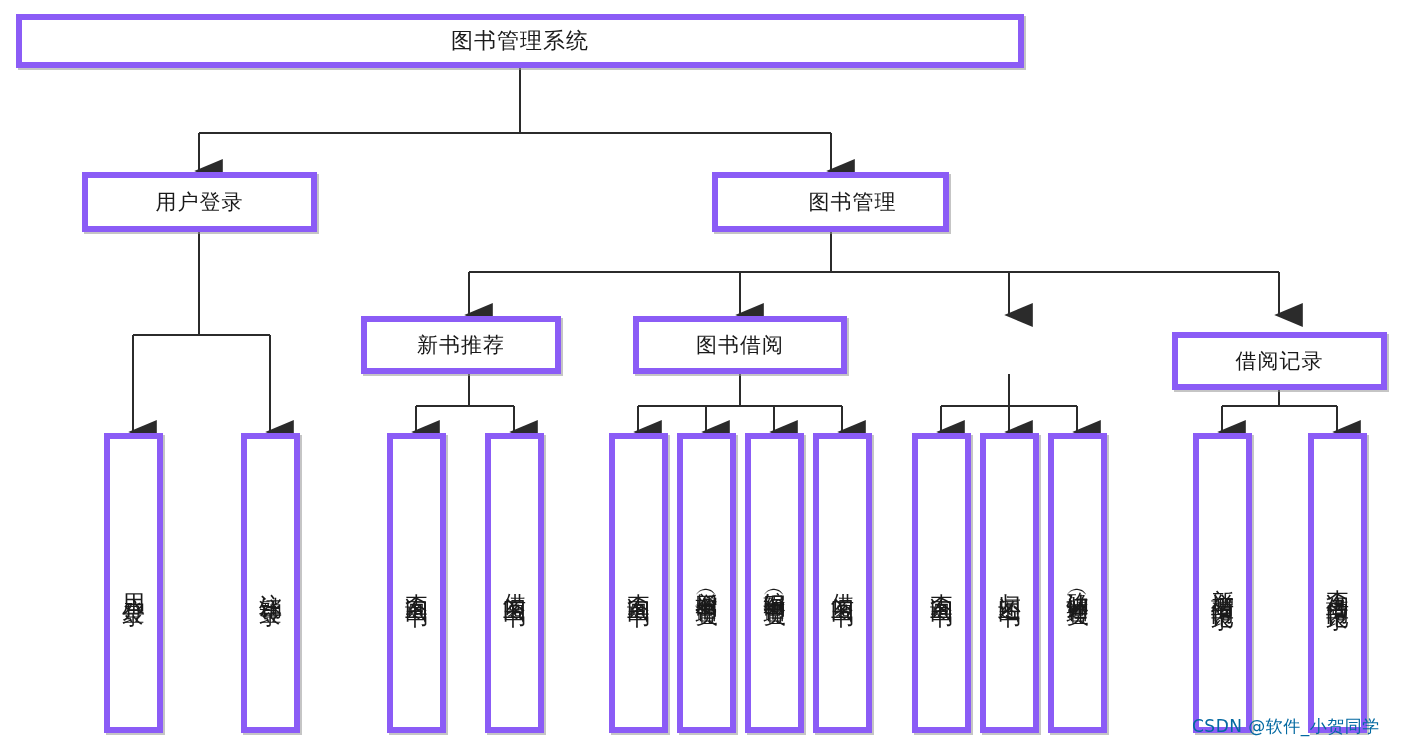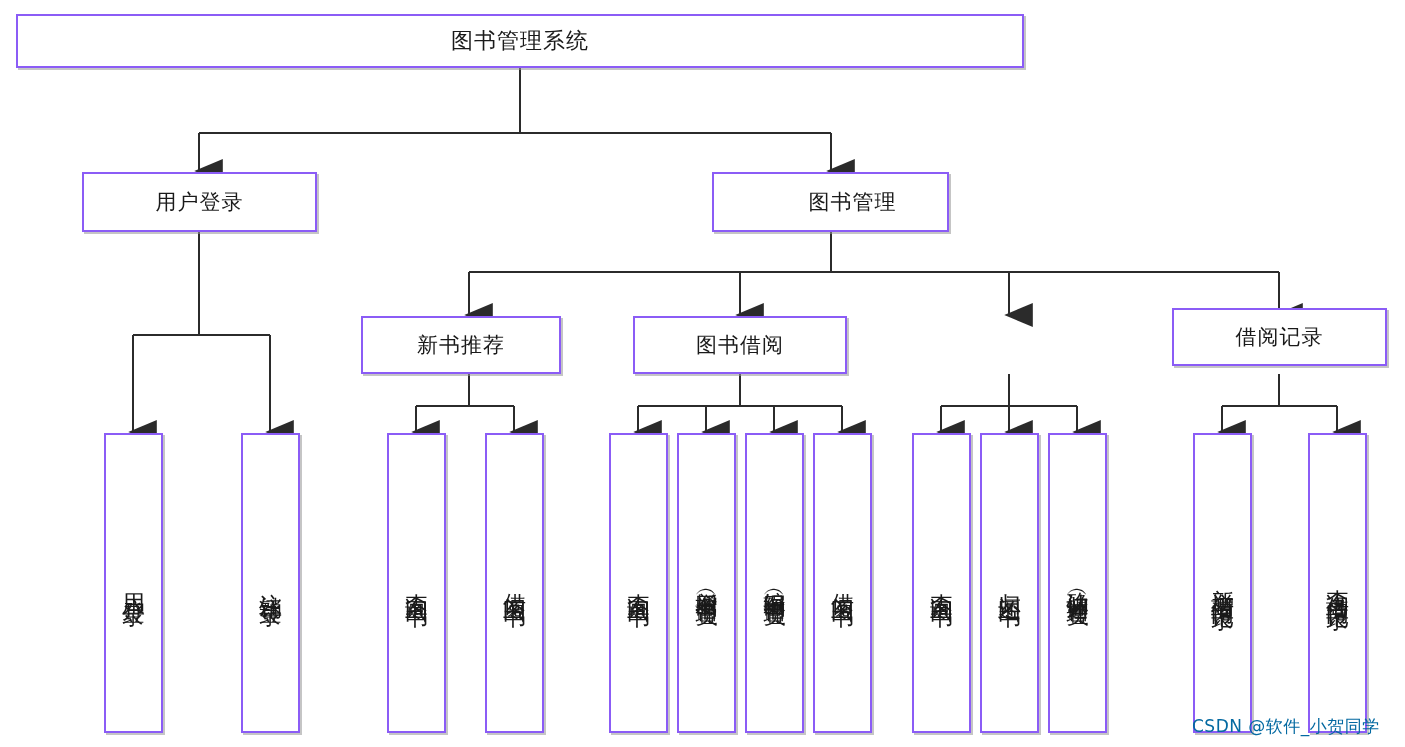--- a/index.html
+++ b/index.html
@@ -30,7 +30,7 @@
     position: absolute;
     box-sizing: border-box;
     background: #ffffff;
-    border: 2px solid #8b5cf6;
+    border: 6px solid #8b5cf6;
     box-shadow: 2px 2px 0 rgba(150,150,150,0.55);
     display: flex;
     align-items: center;

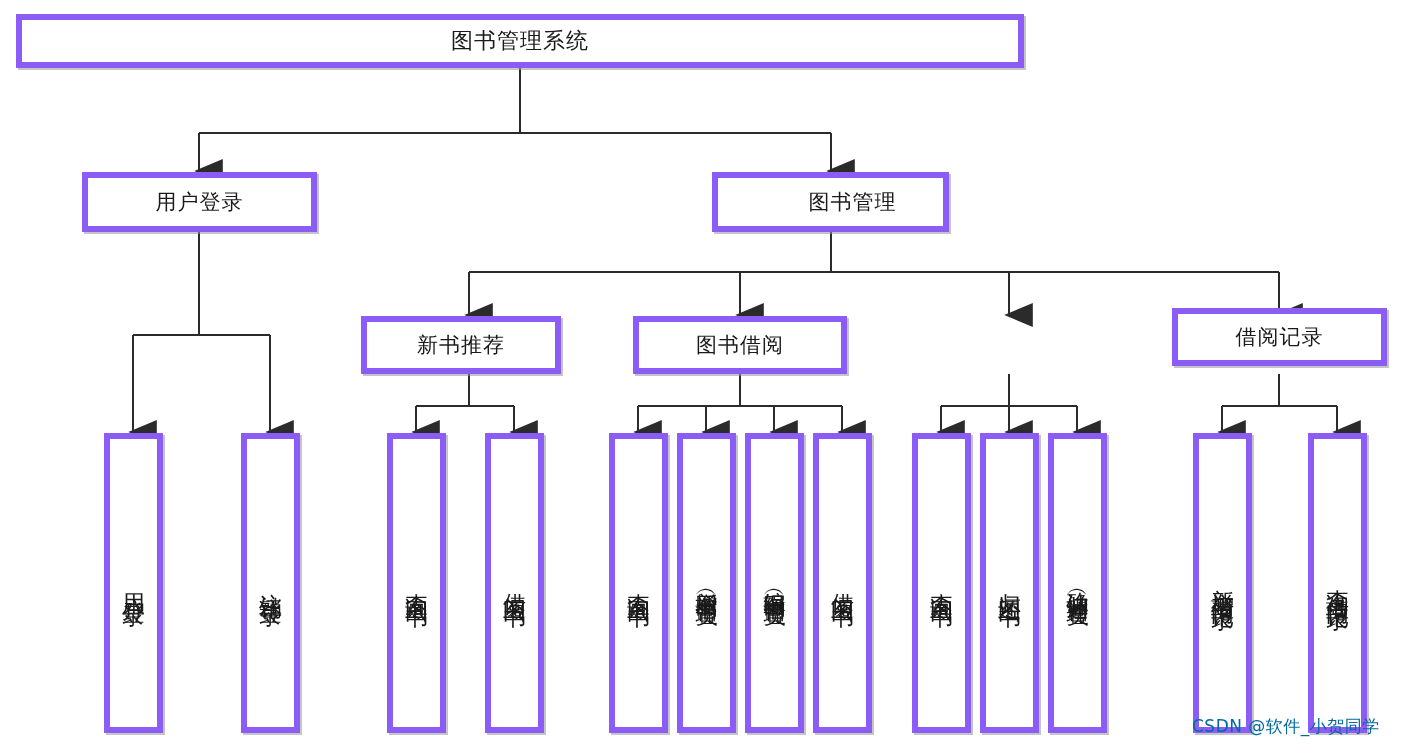--- a/index.html
+++ b/index.html
@@ -149,7 +149,7 @@
   <div class="node h" style="left:633px; top:316px; width:214px; height:58px;">
     <span class="label">图书借阅</span>
   </div>
-  <div class="node h" style="left:1172px; top:308px; width:215px; height:58px;">
+  <div class="node h" style="left:1172px; top:332px; width:215px; height:58px;">
     <span class="label">借阅记录</span>
   </div>
 

